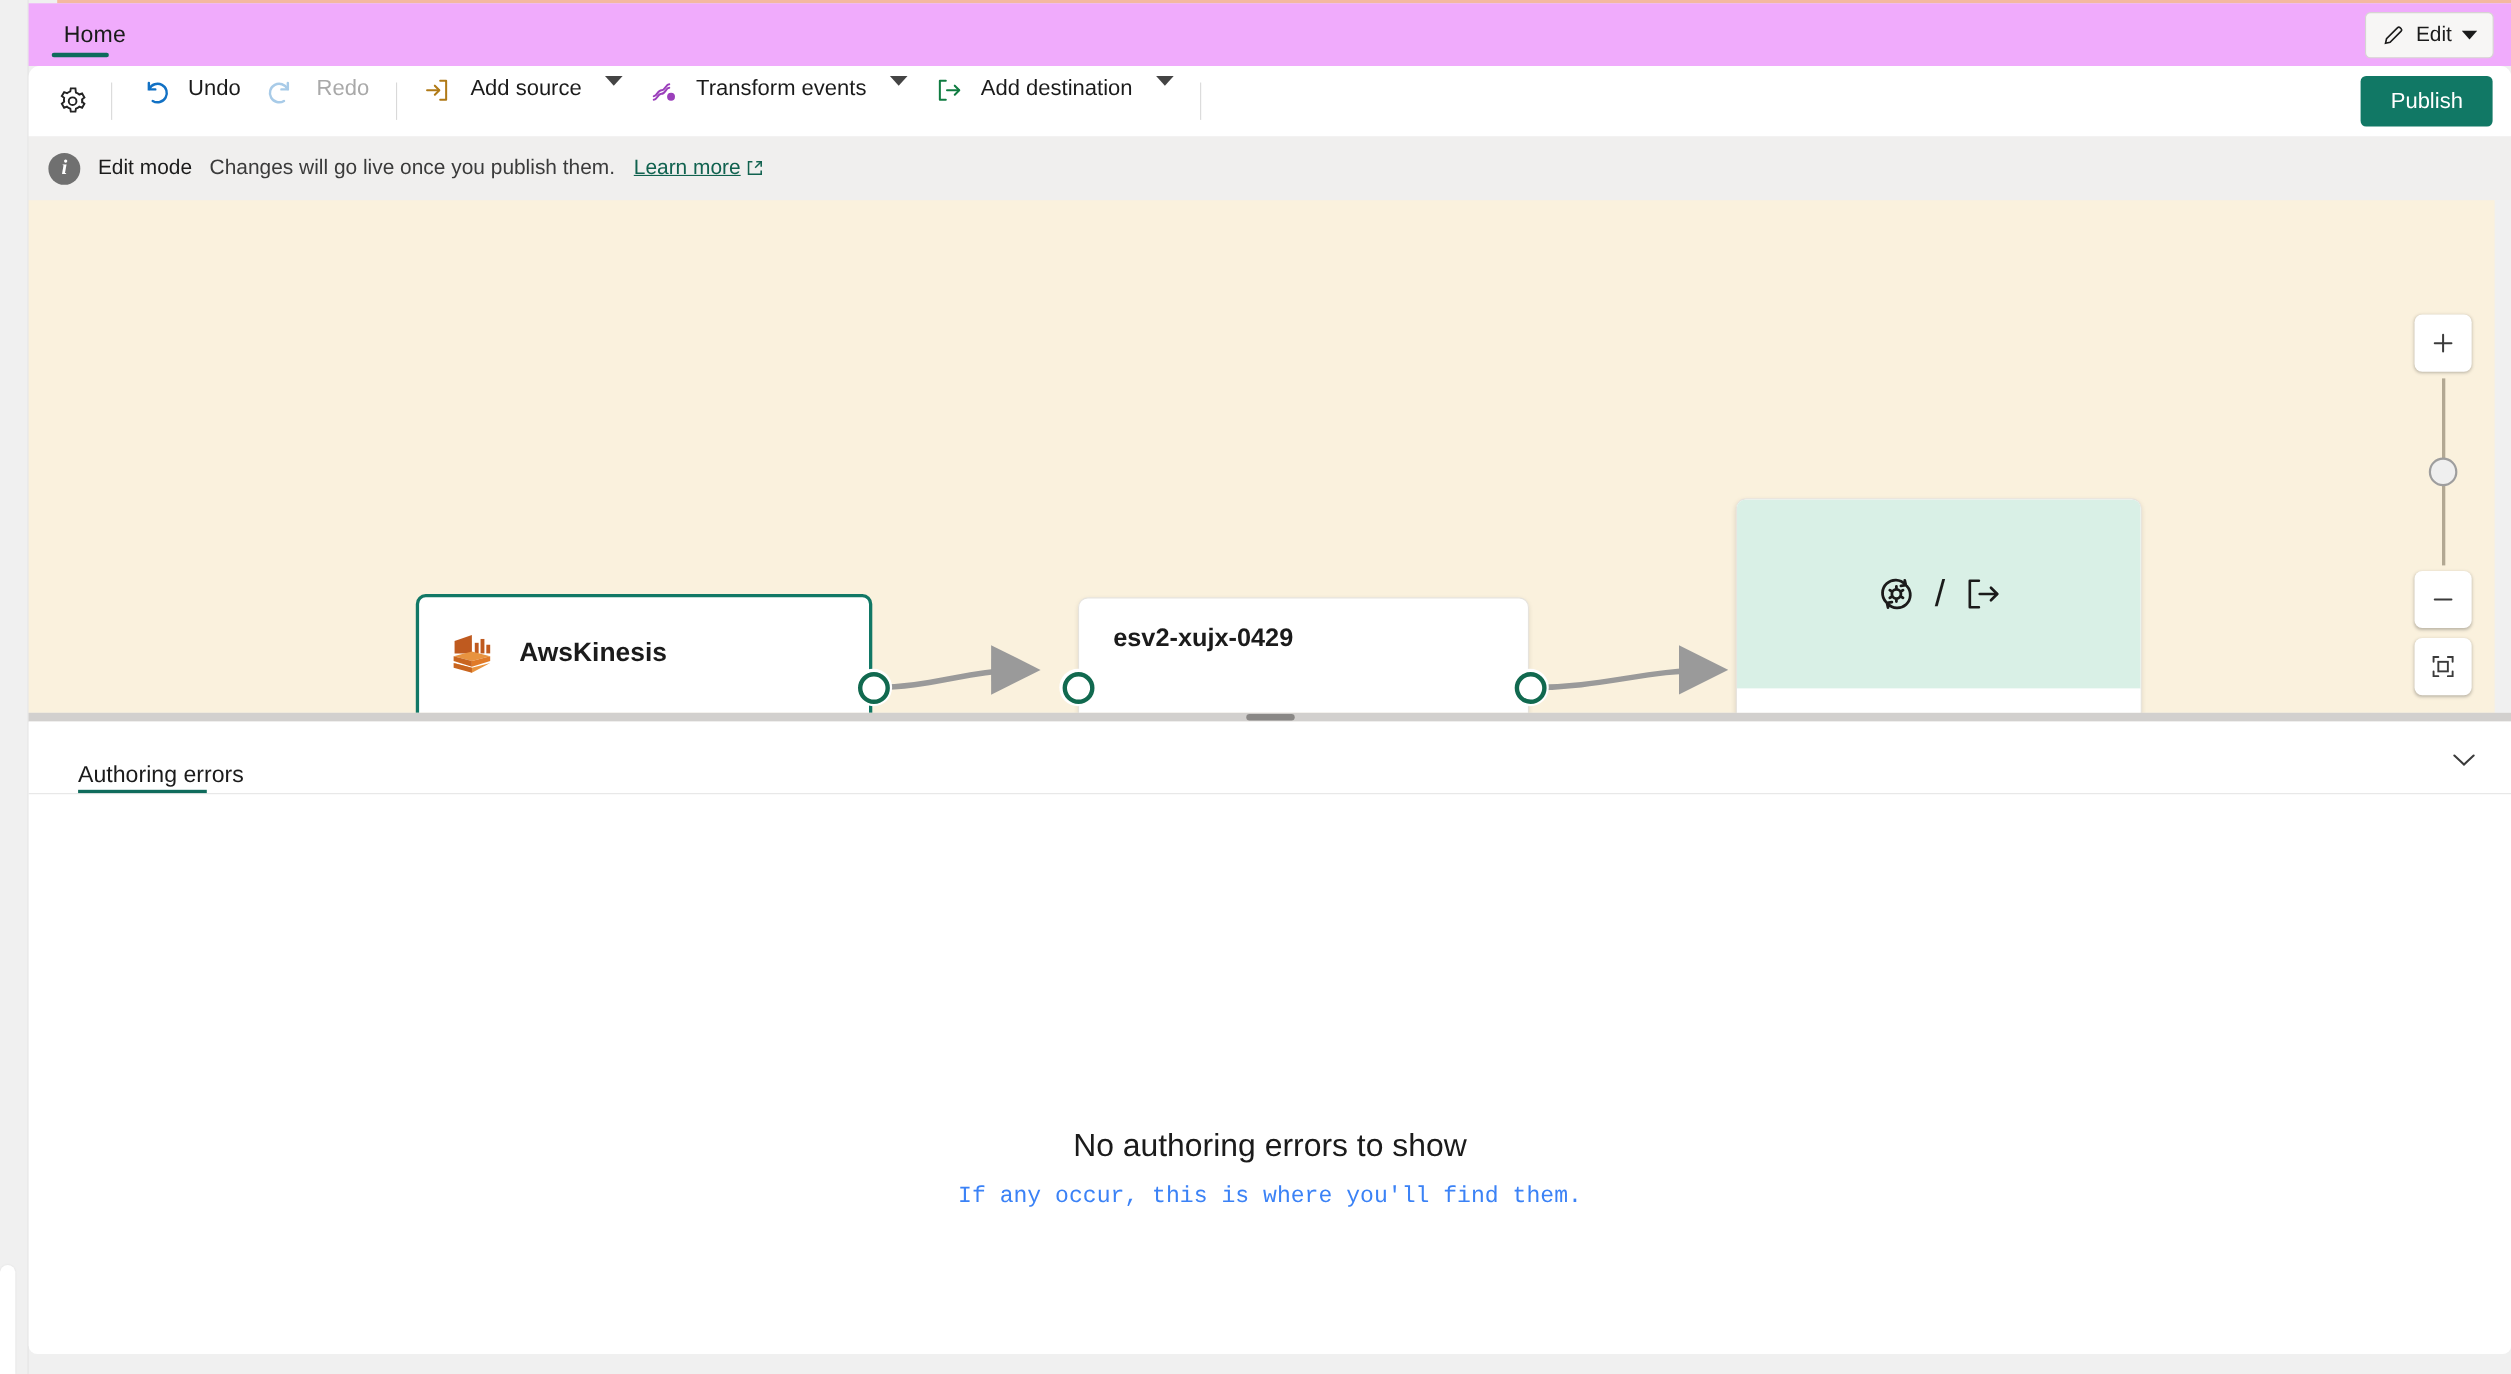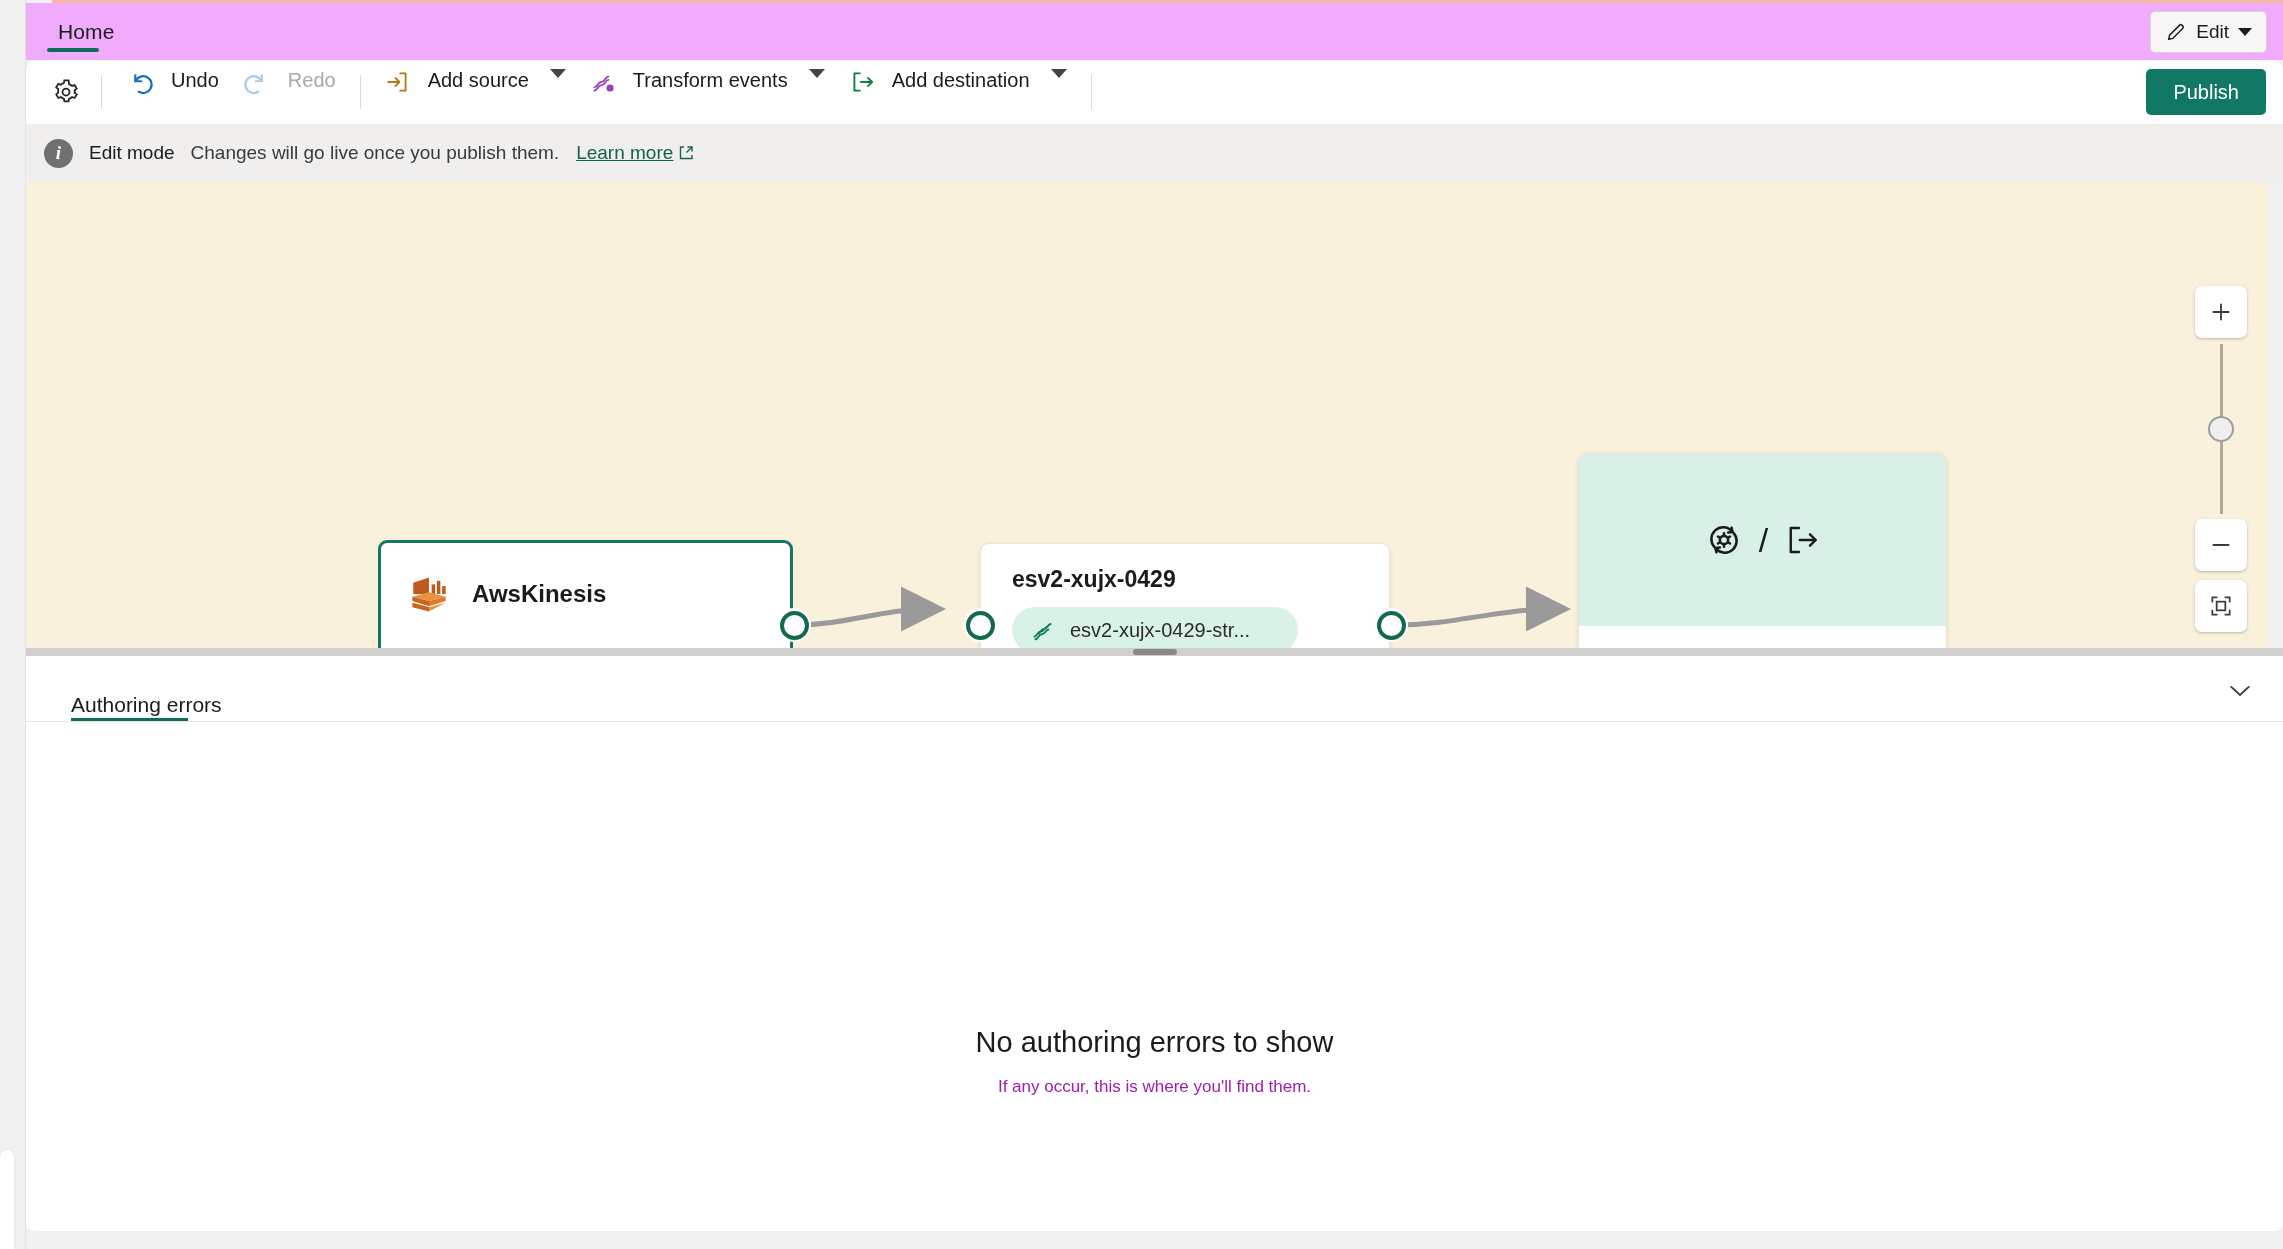--- a/index.html
+++ b/index.html
@@ -435,16 +435,6 @@
 
     <div class="node es-node">
       <div class="es-title">esv2-xujx-0429</div>
-      <div class="es-pill">
-        <span>
-          <svg width="26" height="26" viewBox="0 0 24 24" fill="none" stroke="#13795f" stroke-width="1.7" stroke-linecap="round">
-            <path d="M4 18c2.7 0 2.7-4.6 6-4.6S13.3 9 16 9"></path>
-            <path d="M5 20.5c2.7 0 2.7-4.6 6-4.6s3.3-4.4 6-4.4"></path>
-            <path d="M7 15.5c2.7 0 2.7-4.6 6-4.6s3.3-4.4 6-4.4"></path>
-          </svg>
-        </span>
-        <span class="es-pill-label">esv2-xujx-0429-str...</span>
-      </div>
     </div>
 
     <div class="port port-es-in"></div>

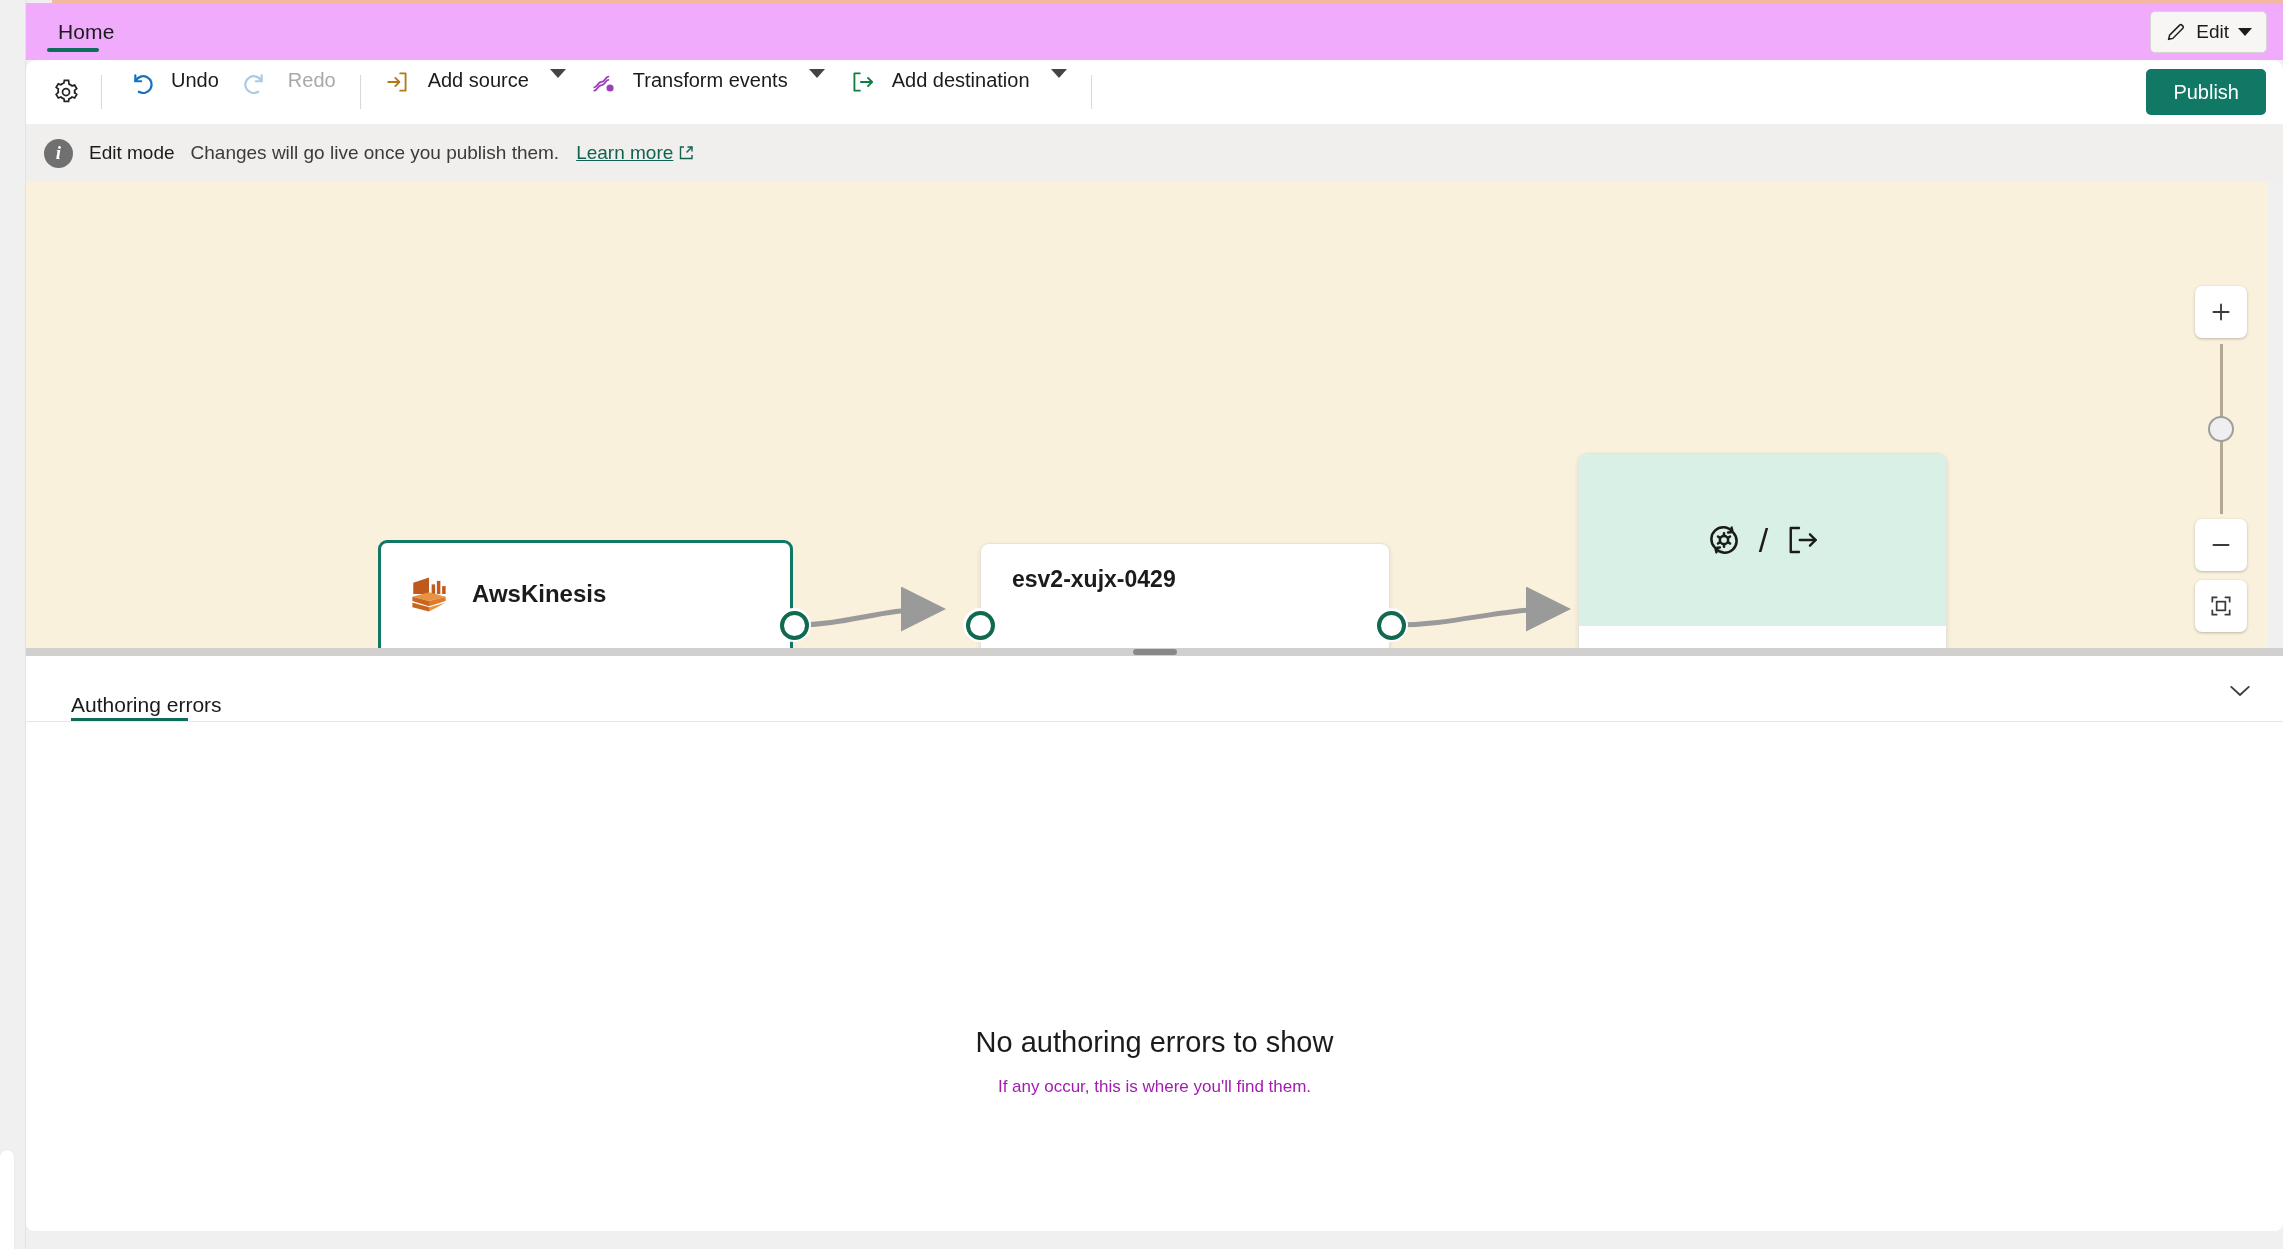--- a/index.html
+++ b/index.html
@@ -278,7 +278,7 @@
   .empty-title {
     font-size: 29px; font-weight: normal; color: #1b1b1b; margin-bottom: 18px; margin-top: 40px;
   }
-  .empty-sub { font-size: 17px; color: #a21caf; }
+  .empty-sub { font-size: 21px; color: #3b82f6; font-family: Liberation Mono, monospace; }
 
   svg { display: block; }
 </style>

